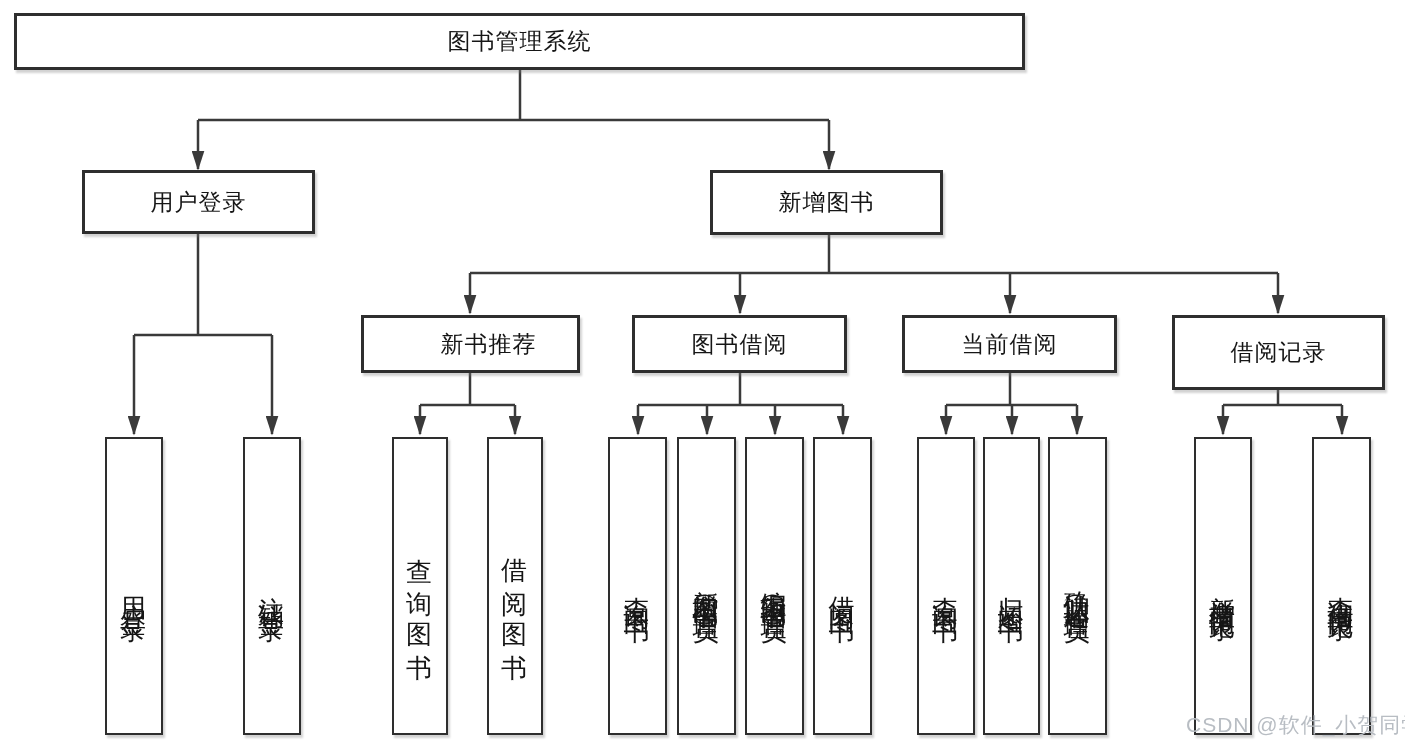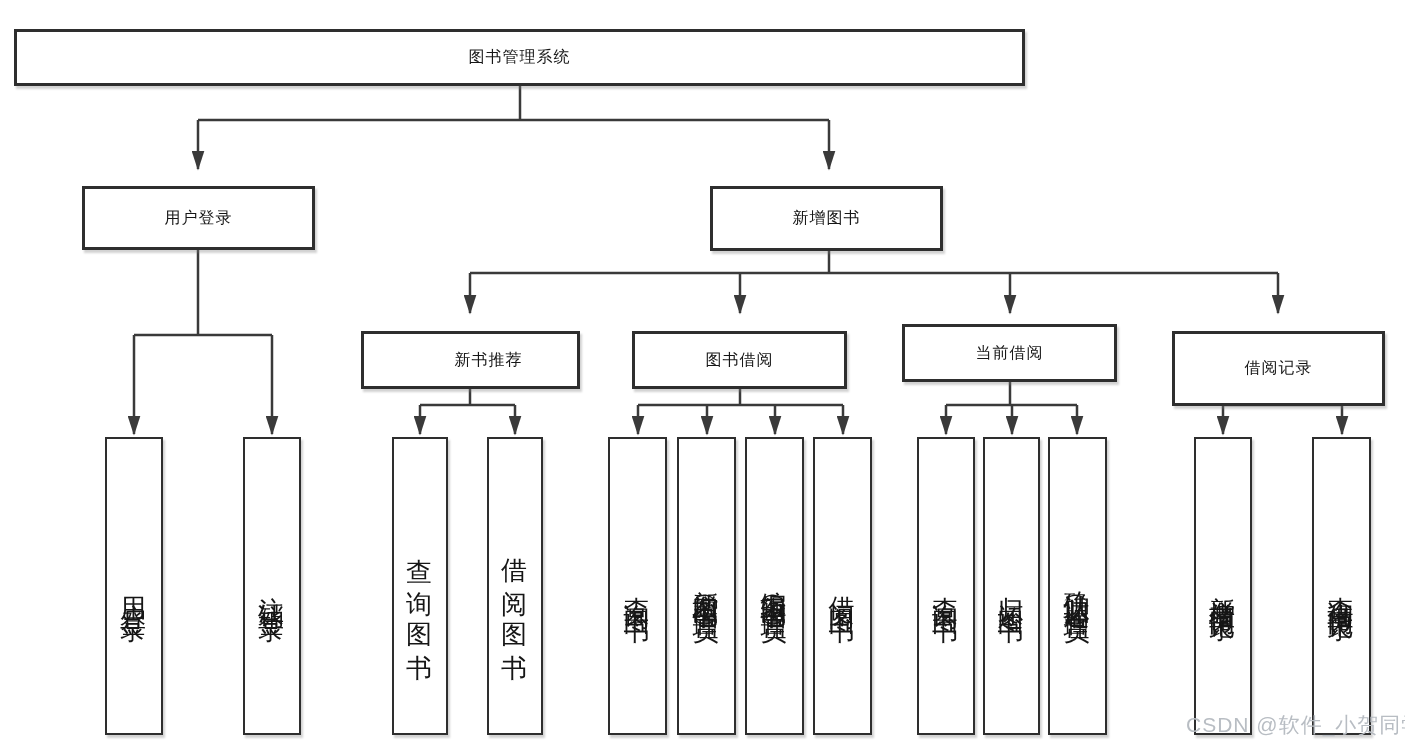--- a/index.html
+++ b/index.html
@@ -32,9 +32,8 @@
     box-shadow: 2px 3px 2px rgba(125,125,125,0.35);
   }
   .hbox {
-    font-size: 16px;
+    font-size: 23px;
     letter-spacing: 1px;
-    margin-top: 16px;
   }
   .vbox {
     border-width: 2.5px;

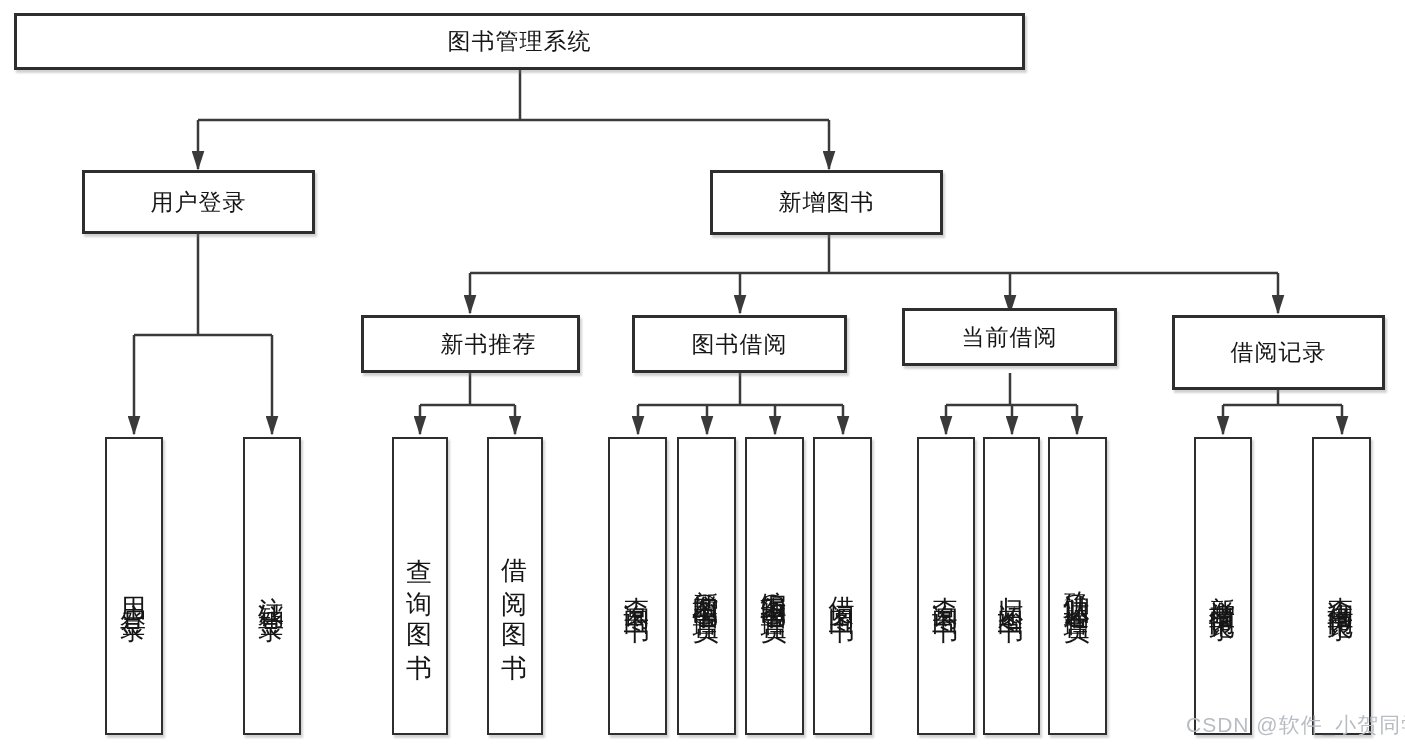--- a/index.html
+++ b/index.html
@@ -143,7 +143,7 @@
   <div class="box hbox" style="left:632px; top:315px; width:215px; height:58px;font-family:Liberation Serif, serif;">
     <span>图书借阅</span>
   </div>
-  <div class="box hbox" style="left:902px; top:308px; width:215px; height:58px;">
+  <div class="box hbox" style="left:902px; top:315px; width:215px; height:58px;">
     <span>当前借阅</span>
   </div>
   <div class="box hbox" style="left:1172px; top:315px; width:213px; height:75px;">

